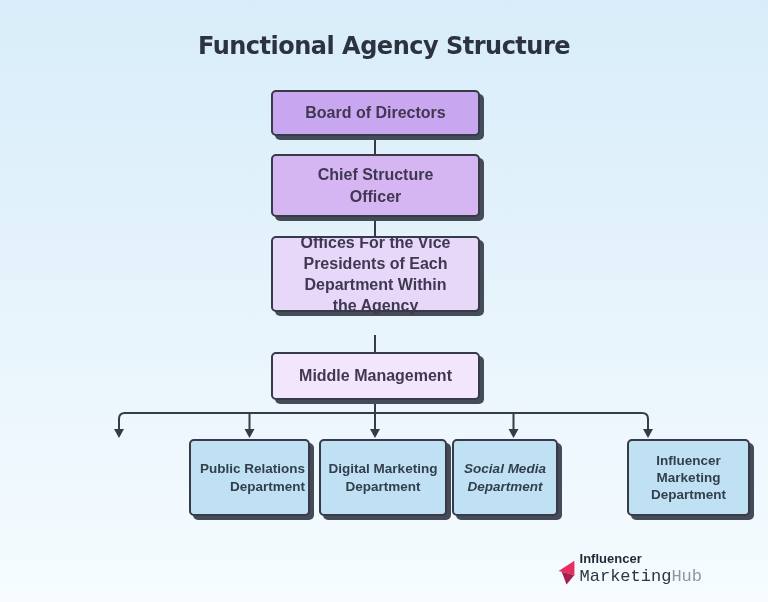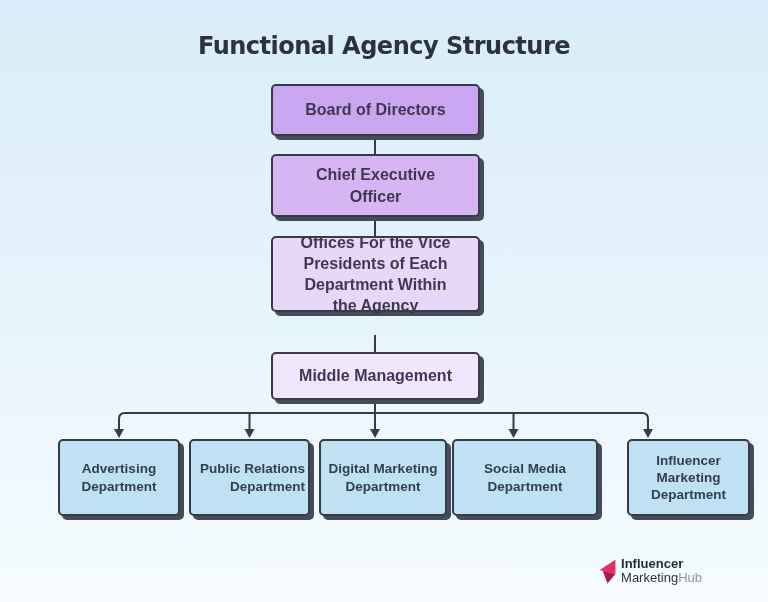--- a/index.html
+++ b/index.html
@@ -41,7 +41,7 @@
     color: #3f3850;
     line-height: 1.32;
   }
-  .box-1 { top: 84px;  height: 52px; }
+  .box-1 { top: 90px;  height: 46px; }
   .box-2 { top: 154px; height: 63px; }
   .box-3 { top: 236px; height: 76px; }
   .box-4 { top: 352px; height: 48px; }

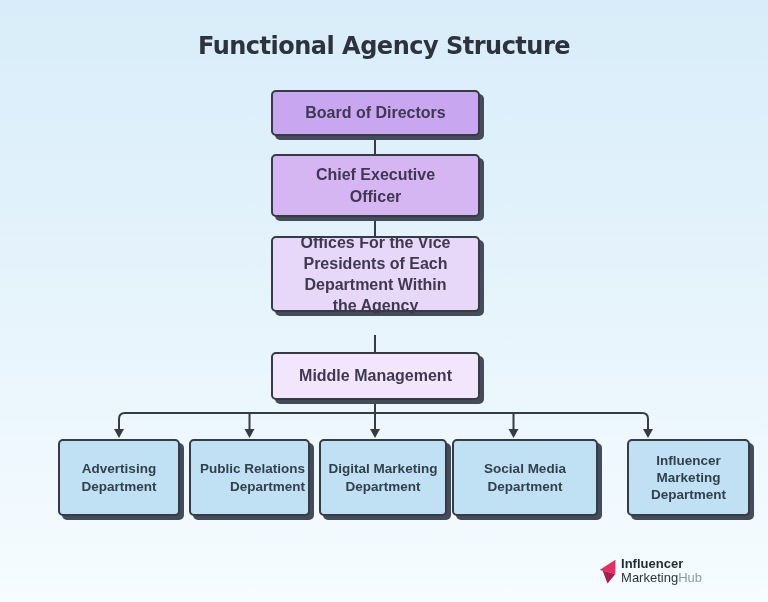--- a/index.html
+++ b/index.html
@@ -104,7 +104,7 @@
     <span>Board of Directors</span>
   </div>
   <div class="node level-box box-2" style="background-color: rgb(213, 182, 243);">
-    <span>Chief Executive Officer</span>
+    <span>Chief Structure Officer</span>
   </div>
   <div class="node level-box box-3" style="background-color: rgb(231, 215, 248);">
     <span>Offices For the Vice Presidents of Each Department Within the Agency</span>

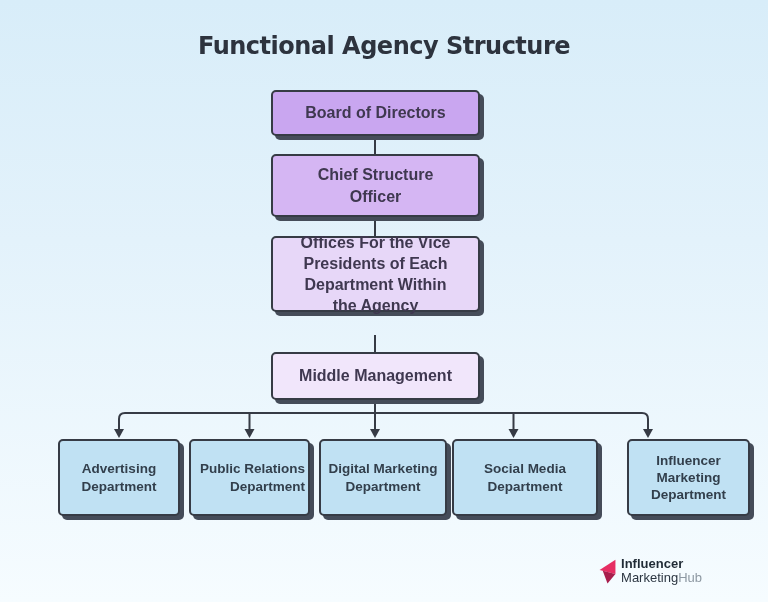--- a/index.html
+++ b/index.html
@@ -113,9 +113,6 @@
     <span>Middle Management</span>
   </div>
 
-  <div class="node dept-box dept-1" style="background-color: rgb(192, 225, 243);">
-    <span>Advertising Department</span>
-  </div>
   <div class="node dept-box dept-2" style="background-color: rgb(192, 225, 243); text-align: right;">
     <span>Public Relations Department</span>
   </div>

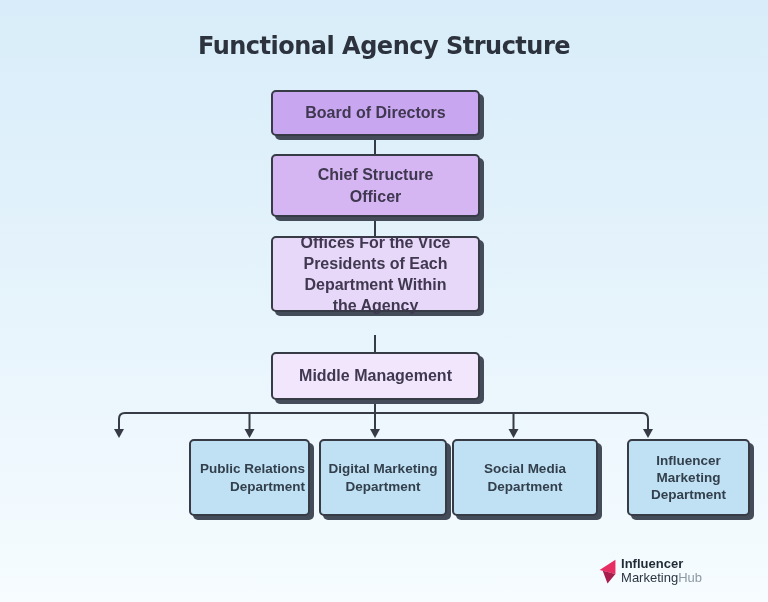--- a/index.html
+++ b/index.html
@@ -57,7 +57,7 @@
   .dept-1 { left: 58px;  width: 122px; }
   .dept-2 { left: 189px; width: 121px; }
   .dept-3 { left: 319px; width: 128px; }
-  .dept-4 { left: 452px; width: 146px; }
+  .dept-4 { left: 452px; width: 106px; font-style: italic; }
   .dept-5 { left: 587px; width: 123px; }
   .connectors {
     position: absolute;

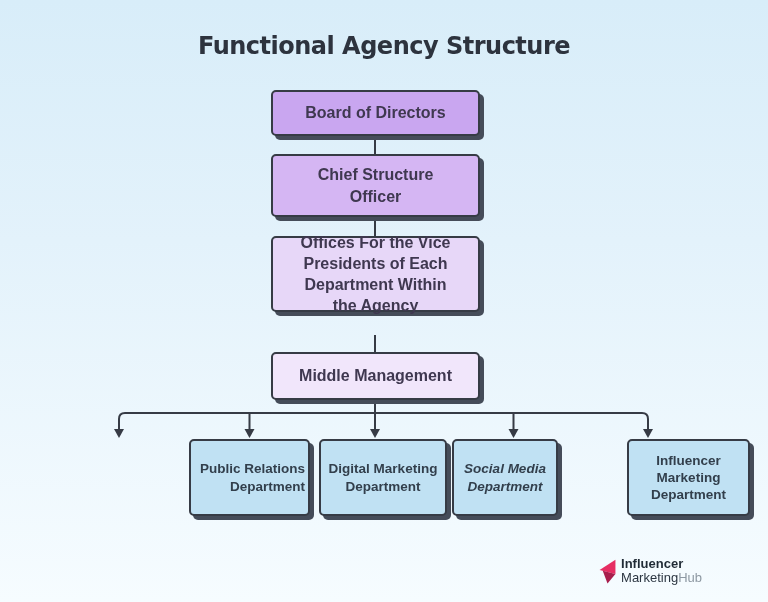--- a/index.html
+++ b/index.html
@@ -72,7 +72,7 @@
     right: 66px;
     bottom: 16px;
     display: flex;
-    align-items: center;
+    align-items: flex-end;
     gap: 4px;
   }
   .logo-mark { width: 19px; height: 27px; }

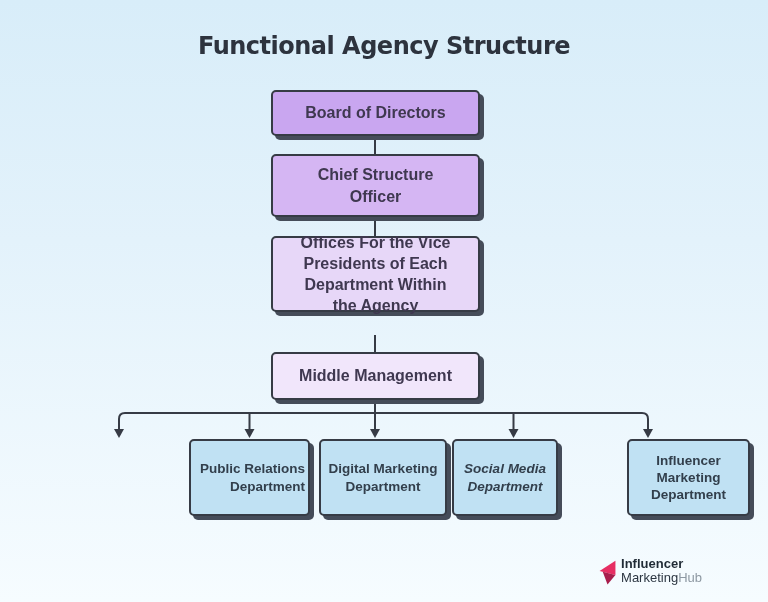--- a/index.html
+++ b/index.html
@@ -78,7 +78,7 @@
   .logo-mark { width: 19px; height: 27px; }
   .logo-text { display: flex; flex-direction: column; line-height: 1.12; }
   .logo-line1 { font-size: 13px; font-weight: bold; color: #1f2a35; }
-  .logo-line2 { font-size: 13px; font-weight: normal; }
+  .logo-line2 { font-size: 17px; font-weight: normal; font-family: Liberation Mono, monospace; }
   .logo-word-dark { color: #2c3642; }
   .logo-word-gray { color: #8d98a2; }
 </style>

